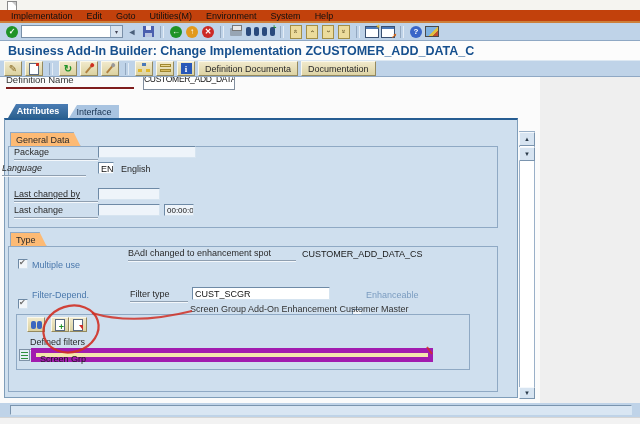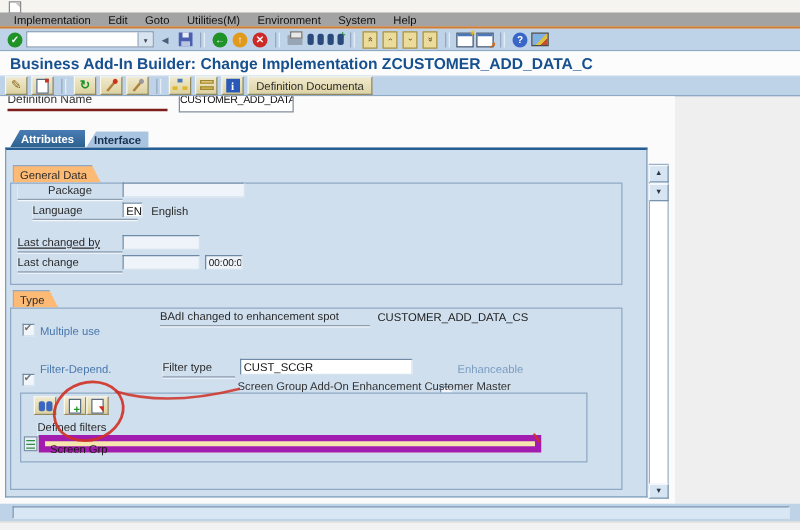--- a/index.html
+++ b/index.html
@@ -12,7 +12,7 @@
   .sys-icon{left:7px;top:1px;width:8px;height:8px;background:#fff;border:1px solid #8a8a8a;}
   .sys-icon:after{content:"";position:absolute;right:0;top:0;border:2px solid #c8c8c8;
     border-left-color:transparent;border-bottom-color:transparent;}
-  .menu-bar{left:0;top:10px;width:640px;height:11px;background:#a3a3a3;display:flex;
+  .menu-bar{left:0;top:10px;width:640px;height:11px;background:#c2410c;display:flex;
     align-items:center;gap:14px;padding-left:11px;box-sizing:border-box;font-size:9px;color:#101010;}
   .menu-item{cursor:default;white-space:nowrap;}
   .hr-orange{left:0;top:21px;width:640px;height:2px;background:#cd7f3a;}

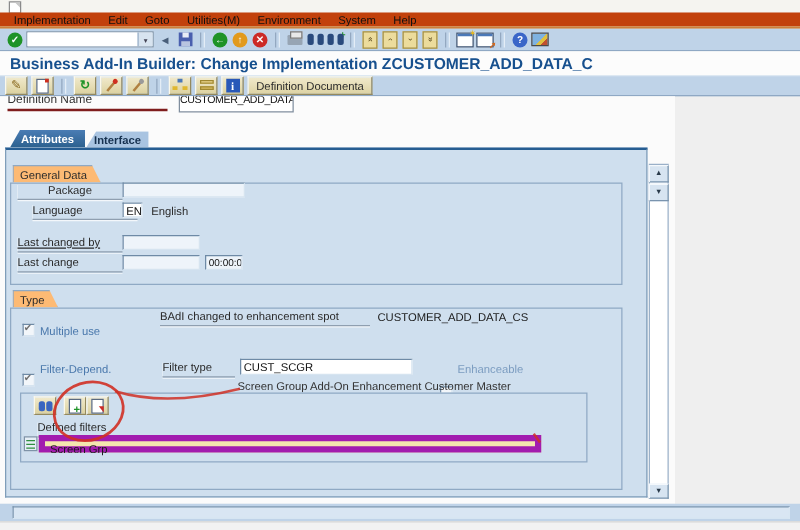--- a/index.html
+++ b/index.html
@@ -265,6 +265,7 @@
         <span class="ic-info">i</span>
       </div>
     <div class="a-text-btn">Definition Documenta</div>
+    <div class="a-text-btn">Documentation</div>
   </div>
 
   <div class="abs main-white"></div>

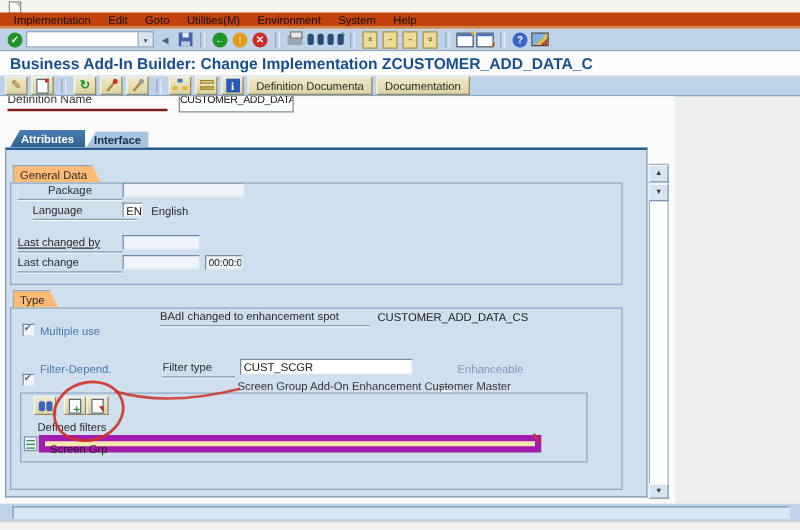--- a/index.html
+++ b/index.html
@@ -80,7 +80,7 @@
 
   
   .tab{position:absolute;display:flex;align-items:center;justify-content:center;font-size:9px;
-    clip-path:polygon(8px 0,100% 0,100% 100%,0 100%);font-weight:bold;}
+    clip-path:polygon(8px 0,100% 0,100% 100%,0 100%);}
   .tab-active{left:8px;top:104px;width:60px;height:14px;background:linear-gradient(#4a7cb4,#2c618f);
     color:#fff;font-weight:bold;}
   .tab-inactive{left:69px;top:105px;width:50px;height:13px;background:#a9c4e1;color:#16314f;}

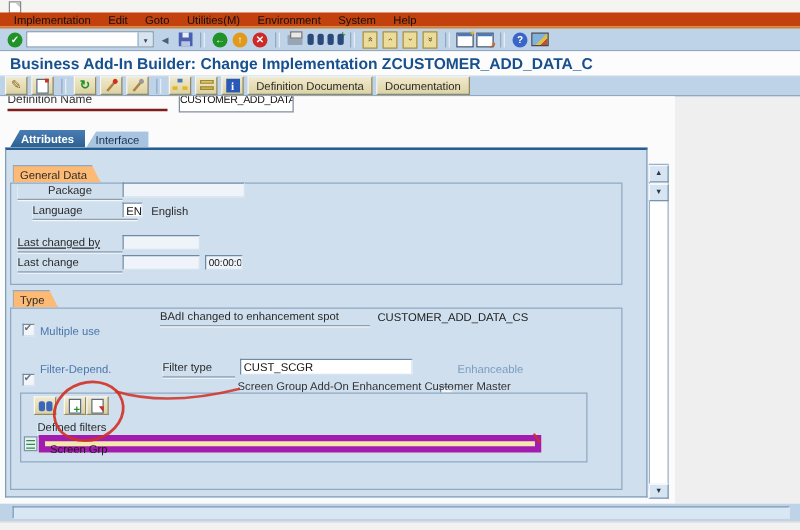--- a/index.html
+++ b/index.html
@@ -285,7 +285,7 @@
   <div class="abs gbox" style="left:8px;top:146px;width:488px;height:80px;"></div>
   <div class="abs gbox-hd" style="left:10px;top:132px;">General Data</div>
 
-  <div class="abs lbl ul" style="left:14px;top:147px;width:84px;text-align:center;">Package</div>
+  <div class="abs lbl ul" style="left:14px;top:147px;width:84px;">Package</div>
   <div class="abs fld" style="left:98px;top:146px;width:98px;height:12px;"></div>
 
   <div class="abs lbl ul" style="left:26px;top:163px;width:84px;">Language</div>

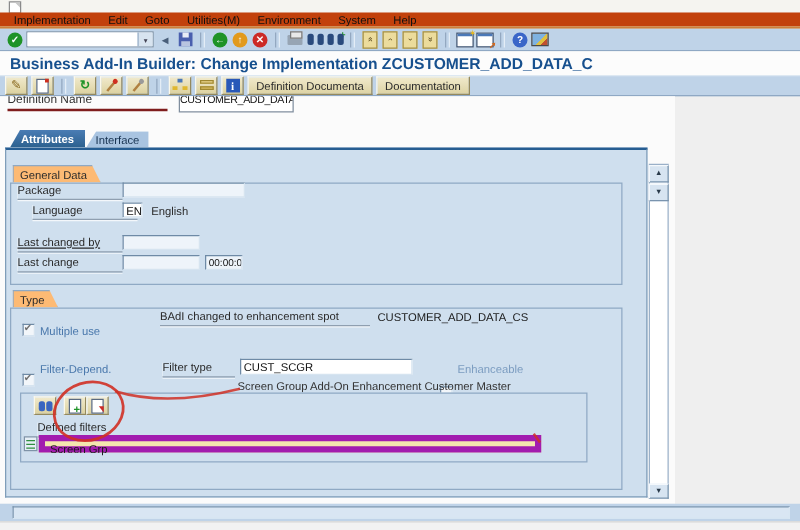--- a/index.html
+++ b/index.html
@@ -288,7 +288,7 @@
   <div class="abs lbl ul" style="left:14px;top:147px;width:84px;">Package</div>
   <div class="abs fld" style="left:98px;top:146px;width:98px;height:12px;"></div>
 
-  <div class="abs lbl ul" style="left:26px;top:163px;width:84px;">Language</div>
+  <div class="abs lbl ul" style="left:2px;top:163px;width:84px;font-style:italic;">Language</div>
   <div class="abs fld white" style="left:98px;top:162px;width:16px;height:12px;text-align:center;">EN</div>
   <div class="abs lbl" style="left:121px;top:164px;">English</div>
 

